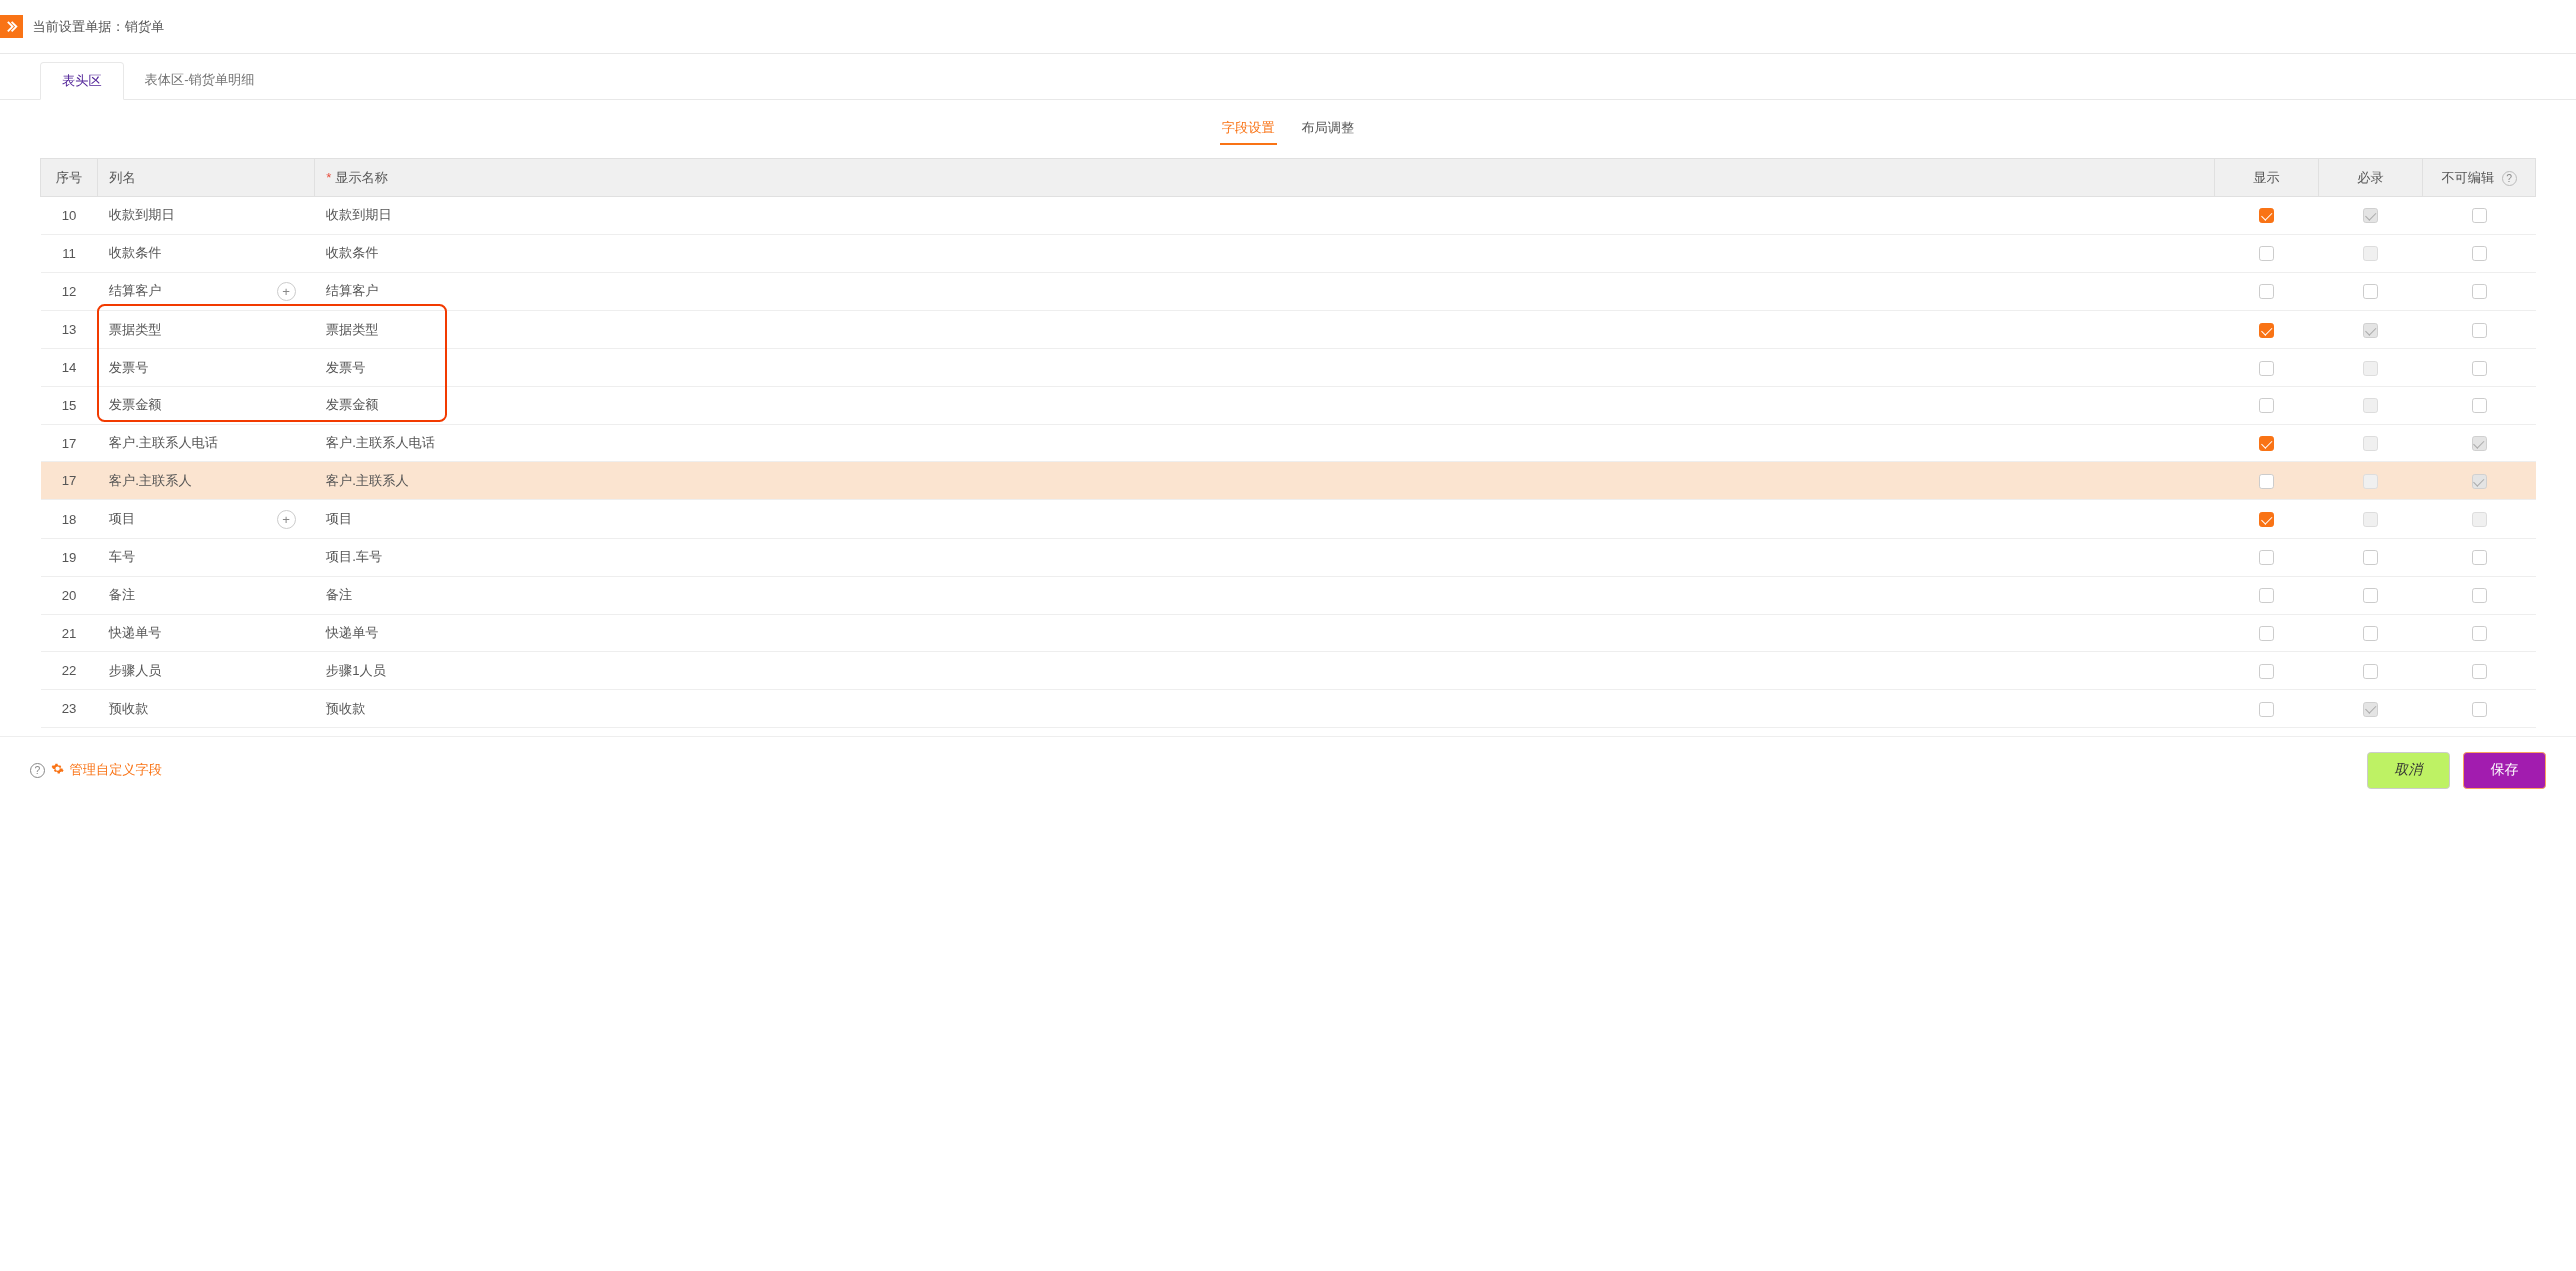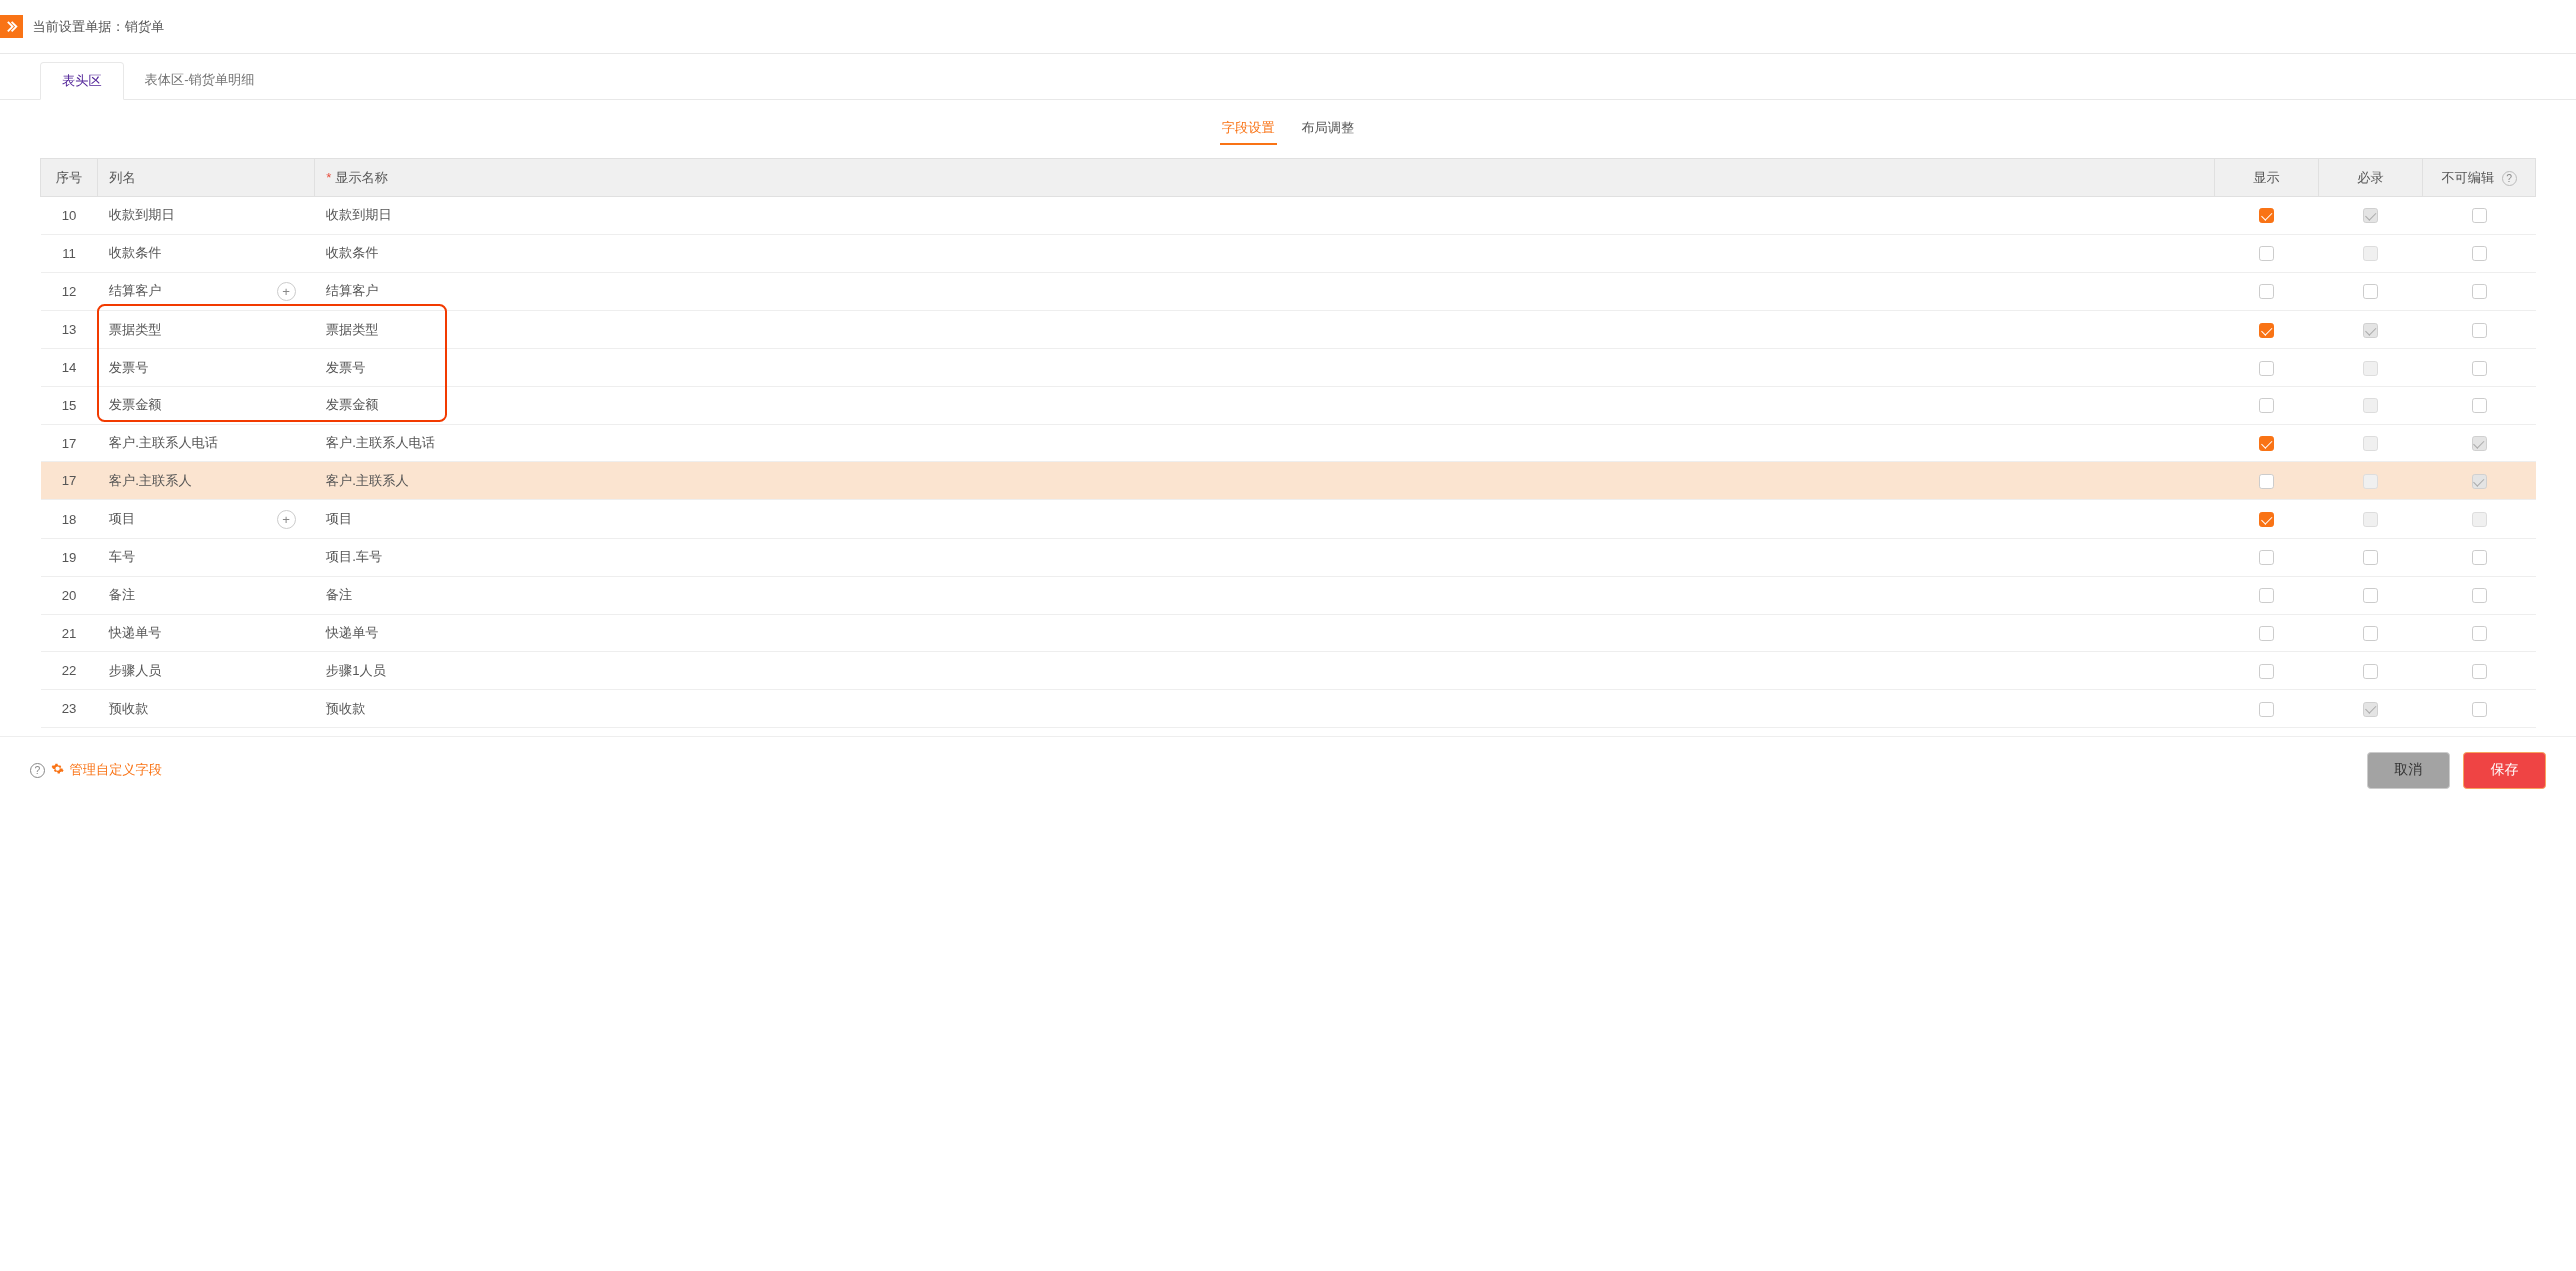--- a/index.html
+++ b/index.html
@@ -222,8 +222,9 @@
     }
     .btn-cancel {
       border: 0.9px solid #ccc;
-      background: #a3a3a3;
+      background: #bef264;
       color: #333;
+      font-style: italic;
     }
     .btn-save {
       border: 0.9px solid #f9a45f;

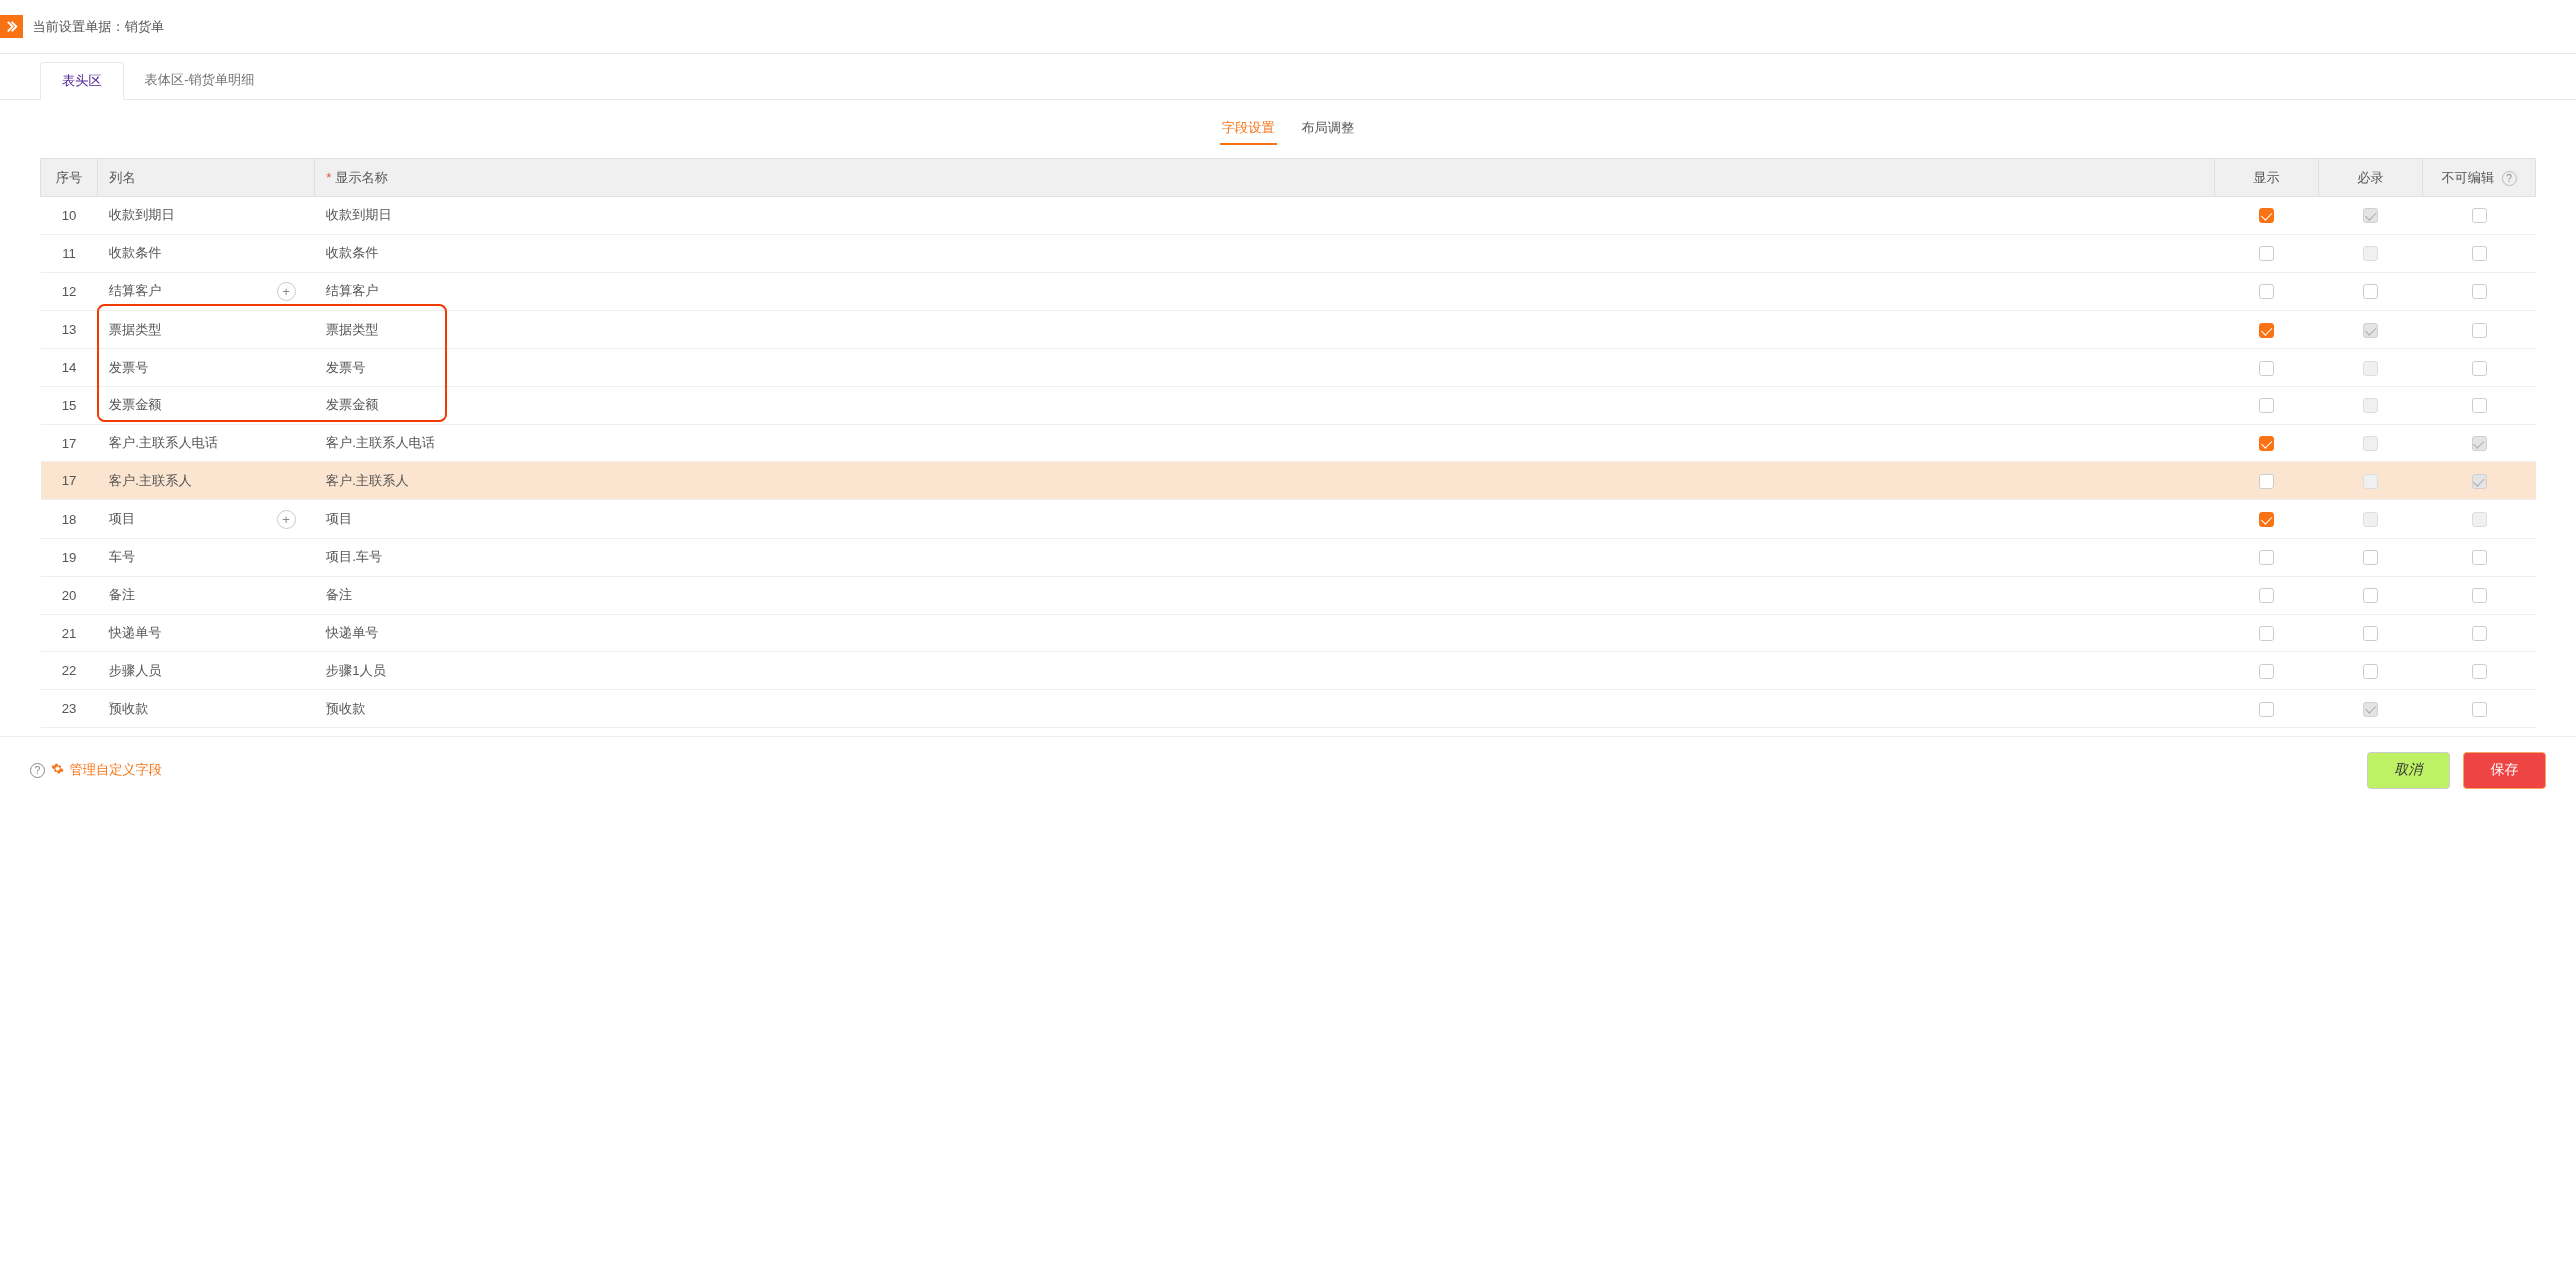--- a/index.html
+++ b/index.html
@@ -228,7 +228,7 @@
     }
     .btn-save {
       border: 0.9px solid #f9a45f;
-      background: #ef4444;
+      background: #a21caf;
       color: #fff;
     }
     .table-area {

